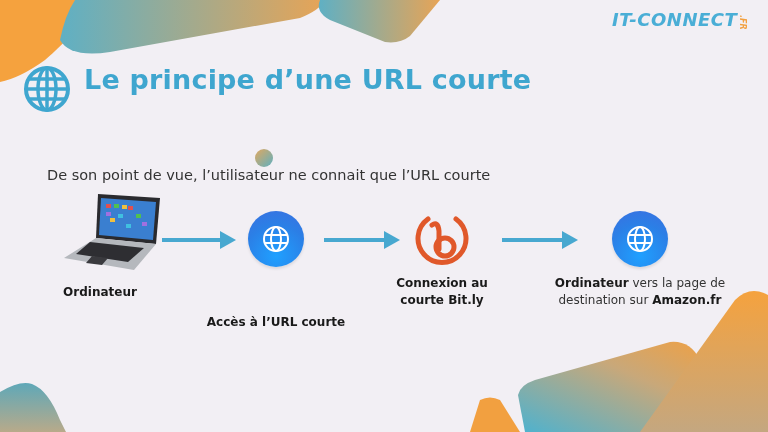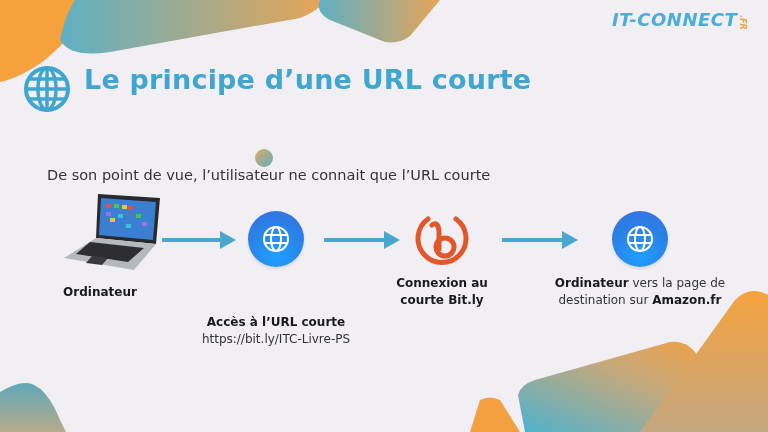--- a/index.html
+++ b/index.html
@@ -124,7 +124,6 @@
 </div>
 <div class="node" style="left:196px;top:286px;width:160px;margin-top:28px;">
   <b>Accès à l’URL courte</b><br>
-  <span>https://bit.ly/ITC-Livre-PS</span>
 </div>
 
 <div class="arrow" style="left:324px;top:238px;width:62px;"></div>

